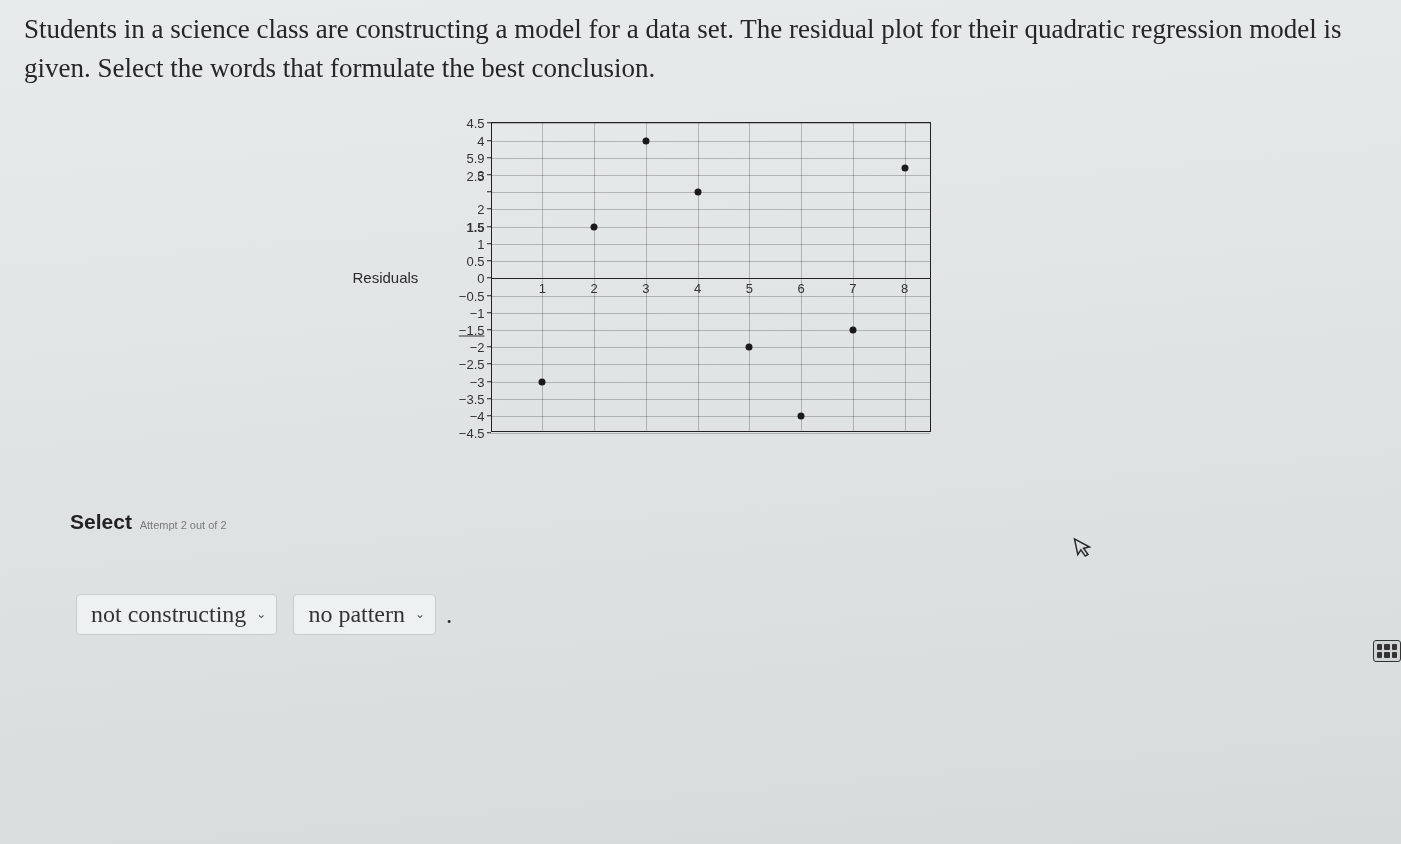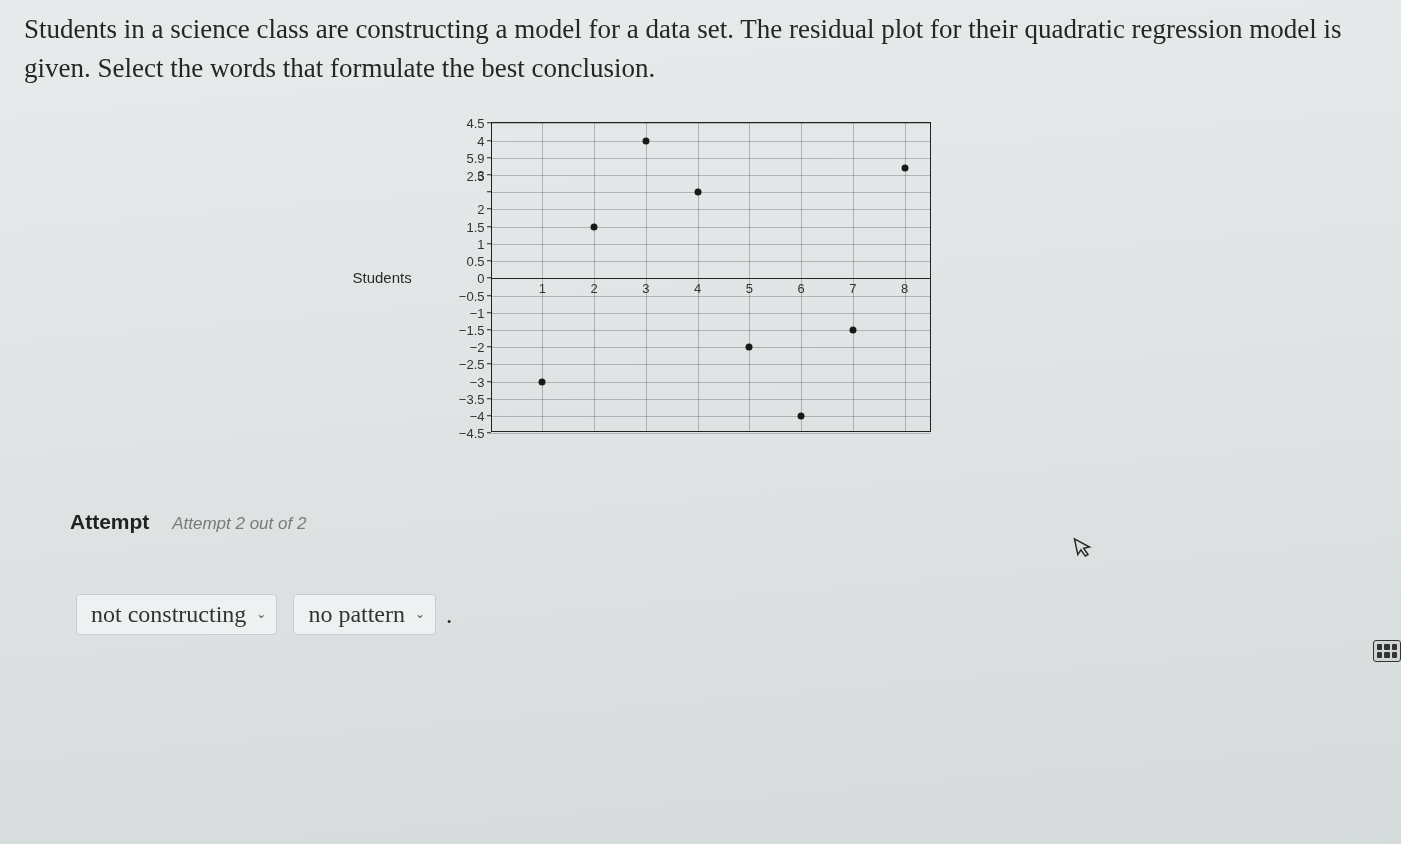--- a/index.html
+++ b/index.html
@@ -207,7 +207,7 @@
       <div class="tick-y" style="top: 86.1111px;">2</div>
       <div class="ytick-mark" style="top: 86.1111px;"></div>
       <div class="gridline-h" style="top: 103.333px;"></div>
-      <div class="tick-y" style="top: 103.333px;">1.5</div>
+      <div class="tick-y" style="top: 103.333px; font-weight: bold;">1.5</div>
       <div class="ytick-mark" style="top: 103.333px;"></div>
       <div class="gridline-h" style="top: 120.556px;"></div>
       <div class="tick-y" style="top: 120.556px;">1</div>

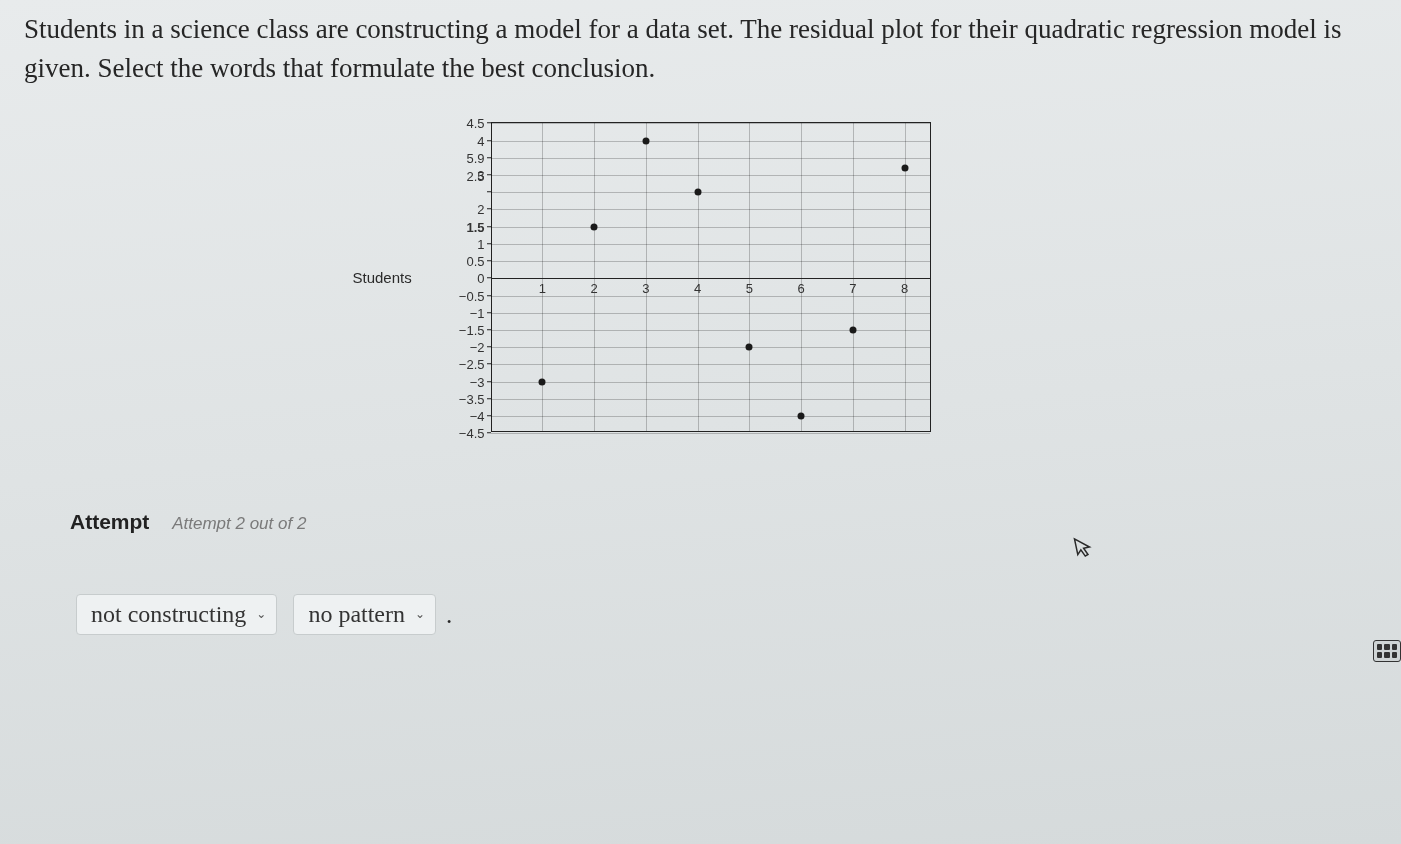--- a/index.html
+++ b/index.html
@@ -169,7 +169,7 @@
 <div class="question">Students in a science class are constructing a model for a data set. The residual plot for their quadratic regression model is given. Select the words that formulate the best conclusion.</div>
 
 <div class="chart-wrap">
-  <div class="y-axis-label">Students</div>
+  <div class="y-axis-label">Residuals</div>
   <div class="plot" id="plot">
     <div class="y-spine"></div>
   <div class="gridline-v" style="left: 51.7647px;"></div>

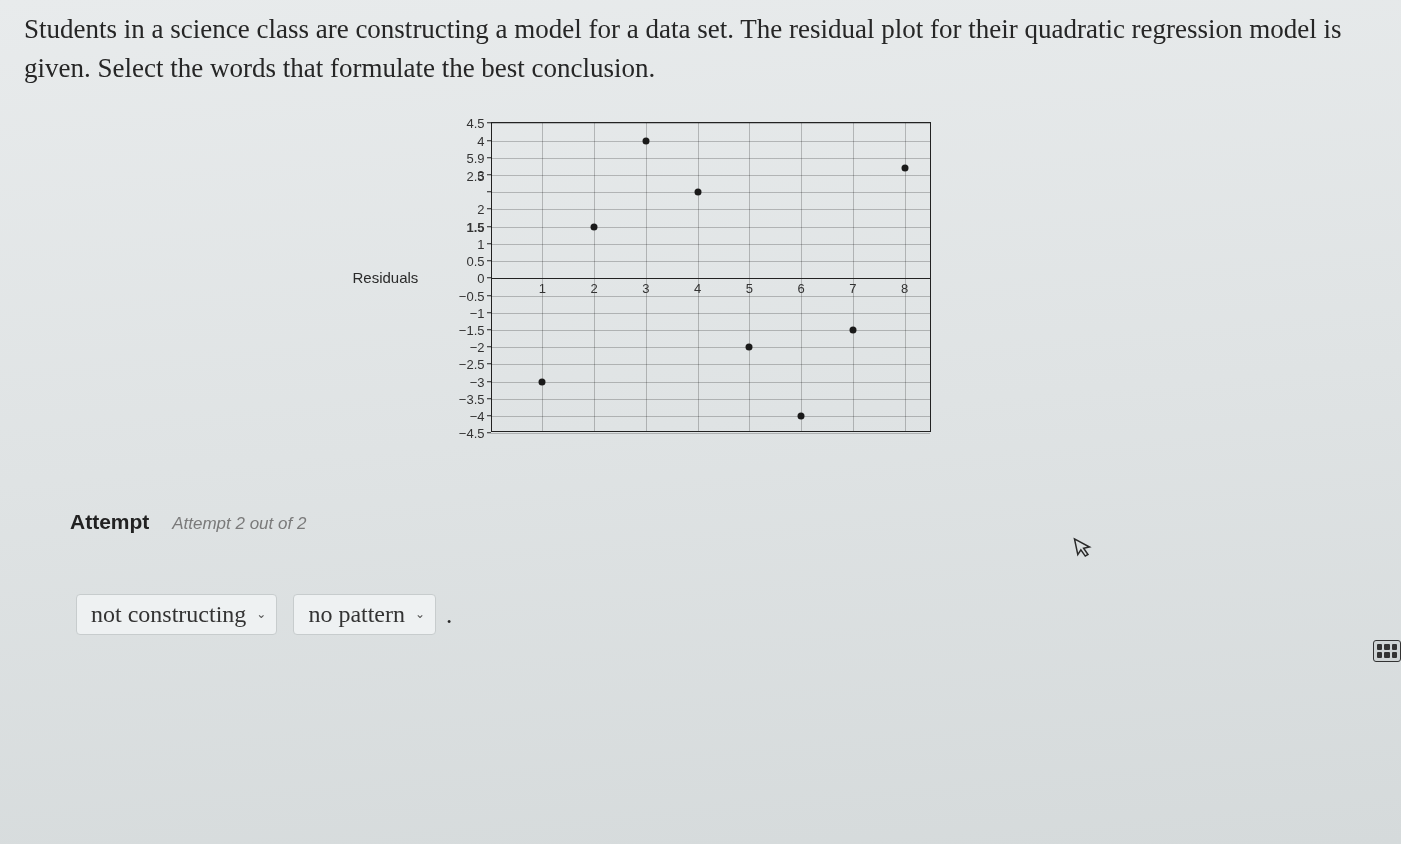--- a/index.html
+++ b/index.html
@@ -225,7 +225,7 @@
       <div class="tick-y" style="top: 189.444px;">−1</div>
       <div class="ytick-mark" style="top: 189.444px;"></div>
       <div class="gridline-h" style="top: 206.667px;"></div>
-      <div class="tick-y" style="top: 206.667px;">−1.5</div>
+      <div class="tick-y" style="top: 206.667px; text-decoration: underline;">−1.5</div>
       <div class="ytick-mark" style="top: 206.667px;"></div>
       <div class="gridline-h" style="top: 223.889px;"></div>
       <div class="tick-y" style="top: 223.889px;">−2</div>

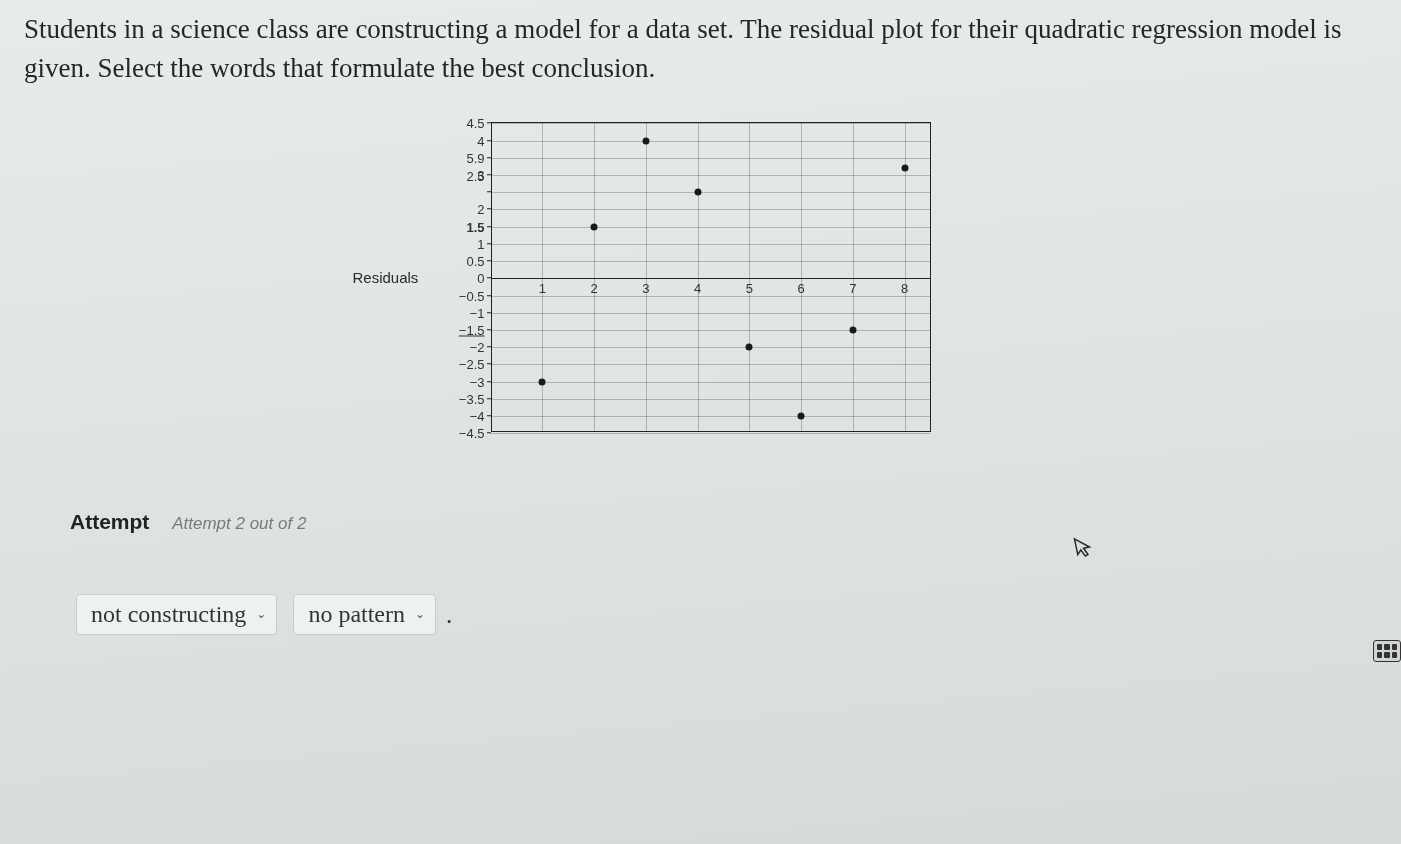--- a/index.html
+++ b/index.html
@@ -258,7 +258,7 @@
 
 <div class="answer-block">
   <div class="answer-header">
-    <b>Attempt</b>
+    <b>Select</b>
     <span class="attempt">Attempt 2 out of 2</span>
   </div>
   <div class="answer-sentence">

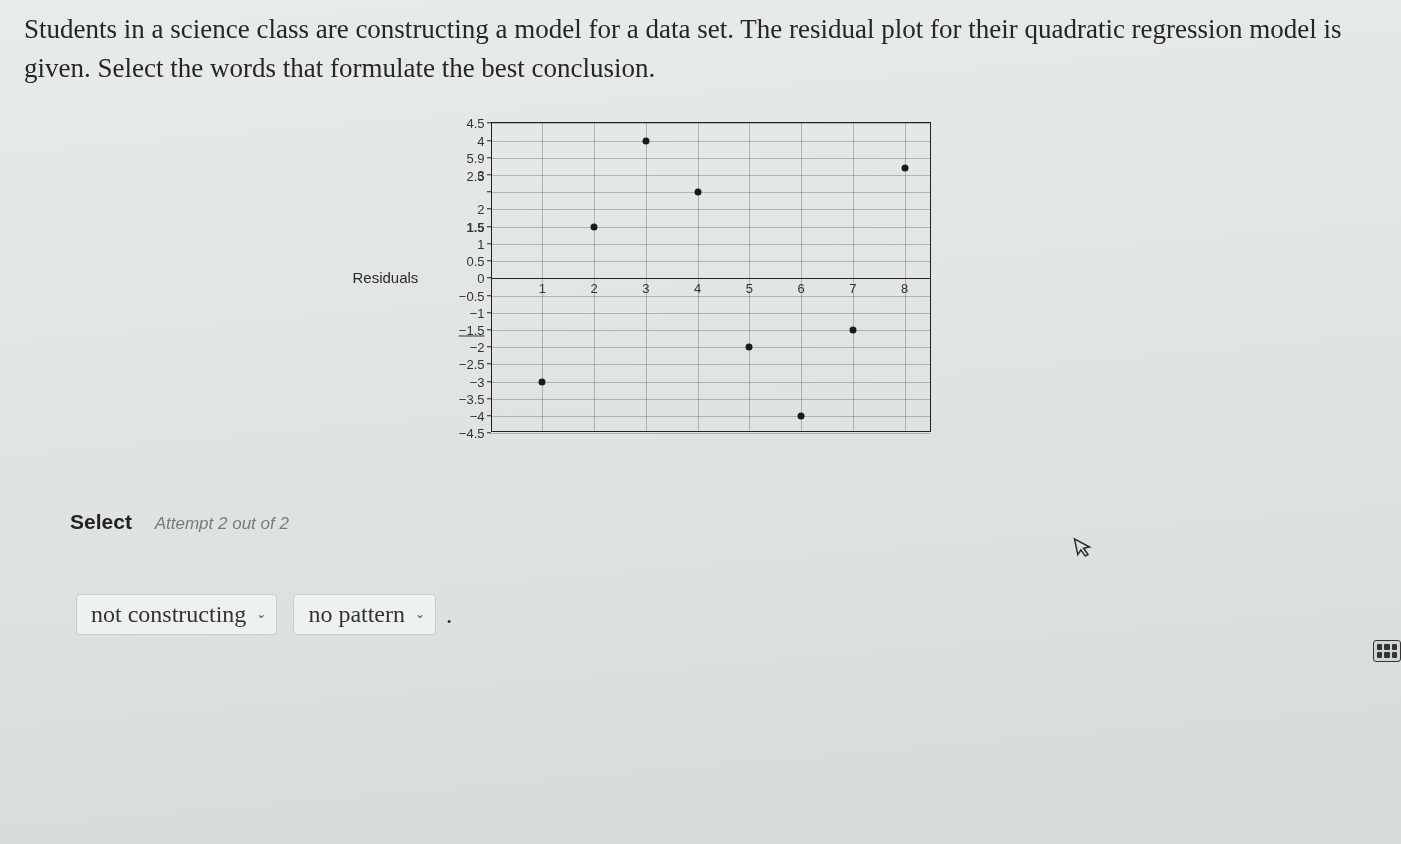--- a/index.html
+++ b/index.html
@@ -104,11 +104,10 @@
     font-family: Arial, sans-serif;
   }
   .answer-header .attempt {
-    font-size: 17px;
+    font-size: 11px;
     color: #7a7a7a;
-    margin-left: 17px;
+    margin-left: 2px;
     font-weight: normal;
-    font-style: italic;
   }
   .answer-sentence {
     margin-top: 60px;

